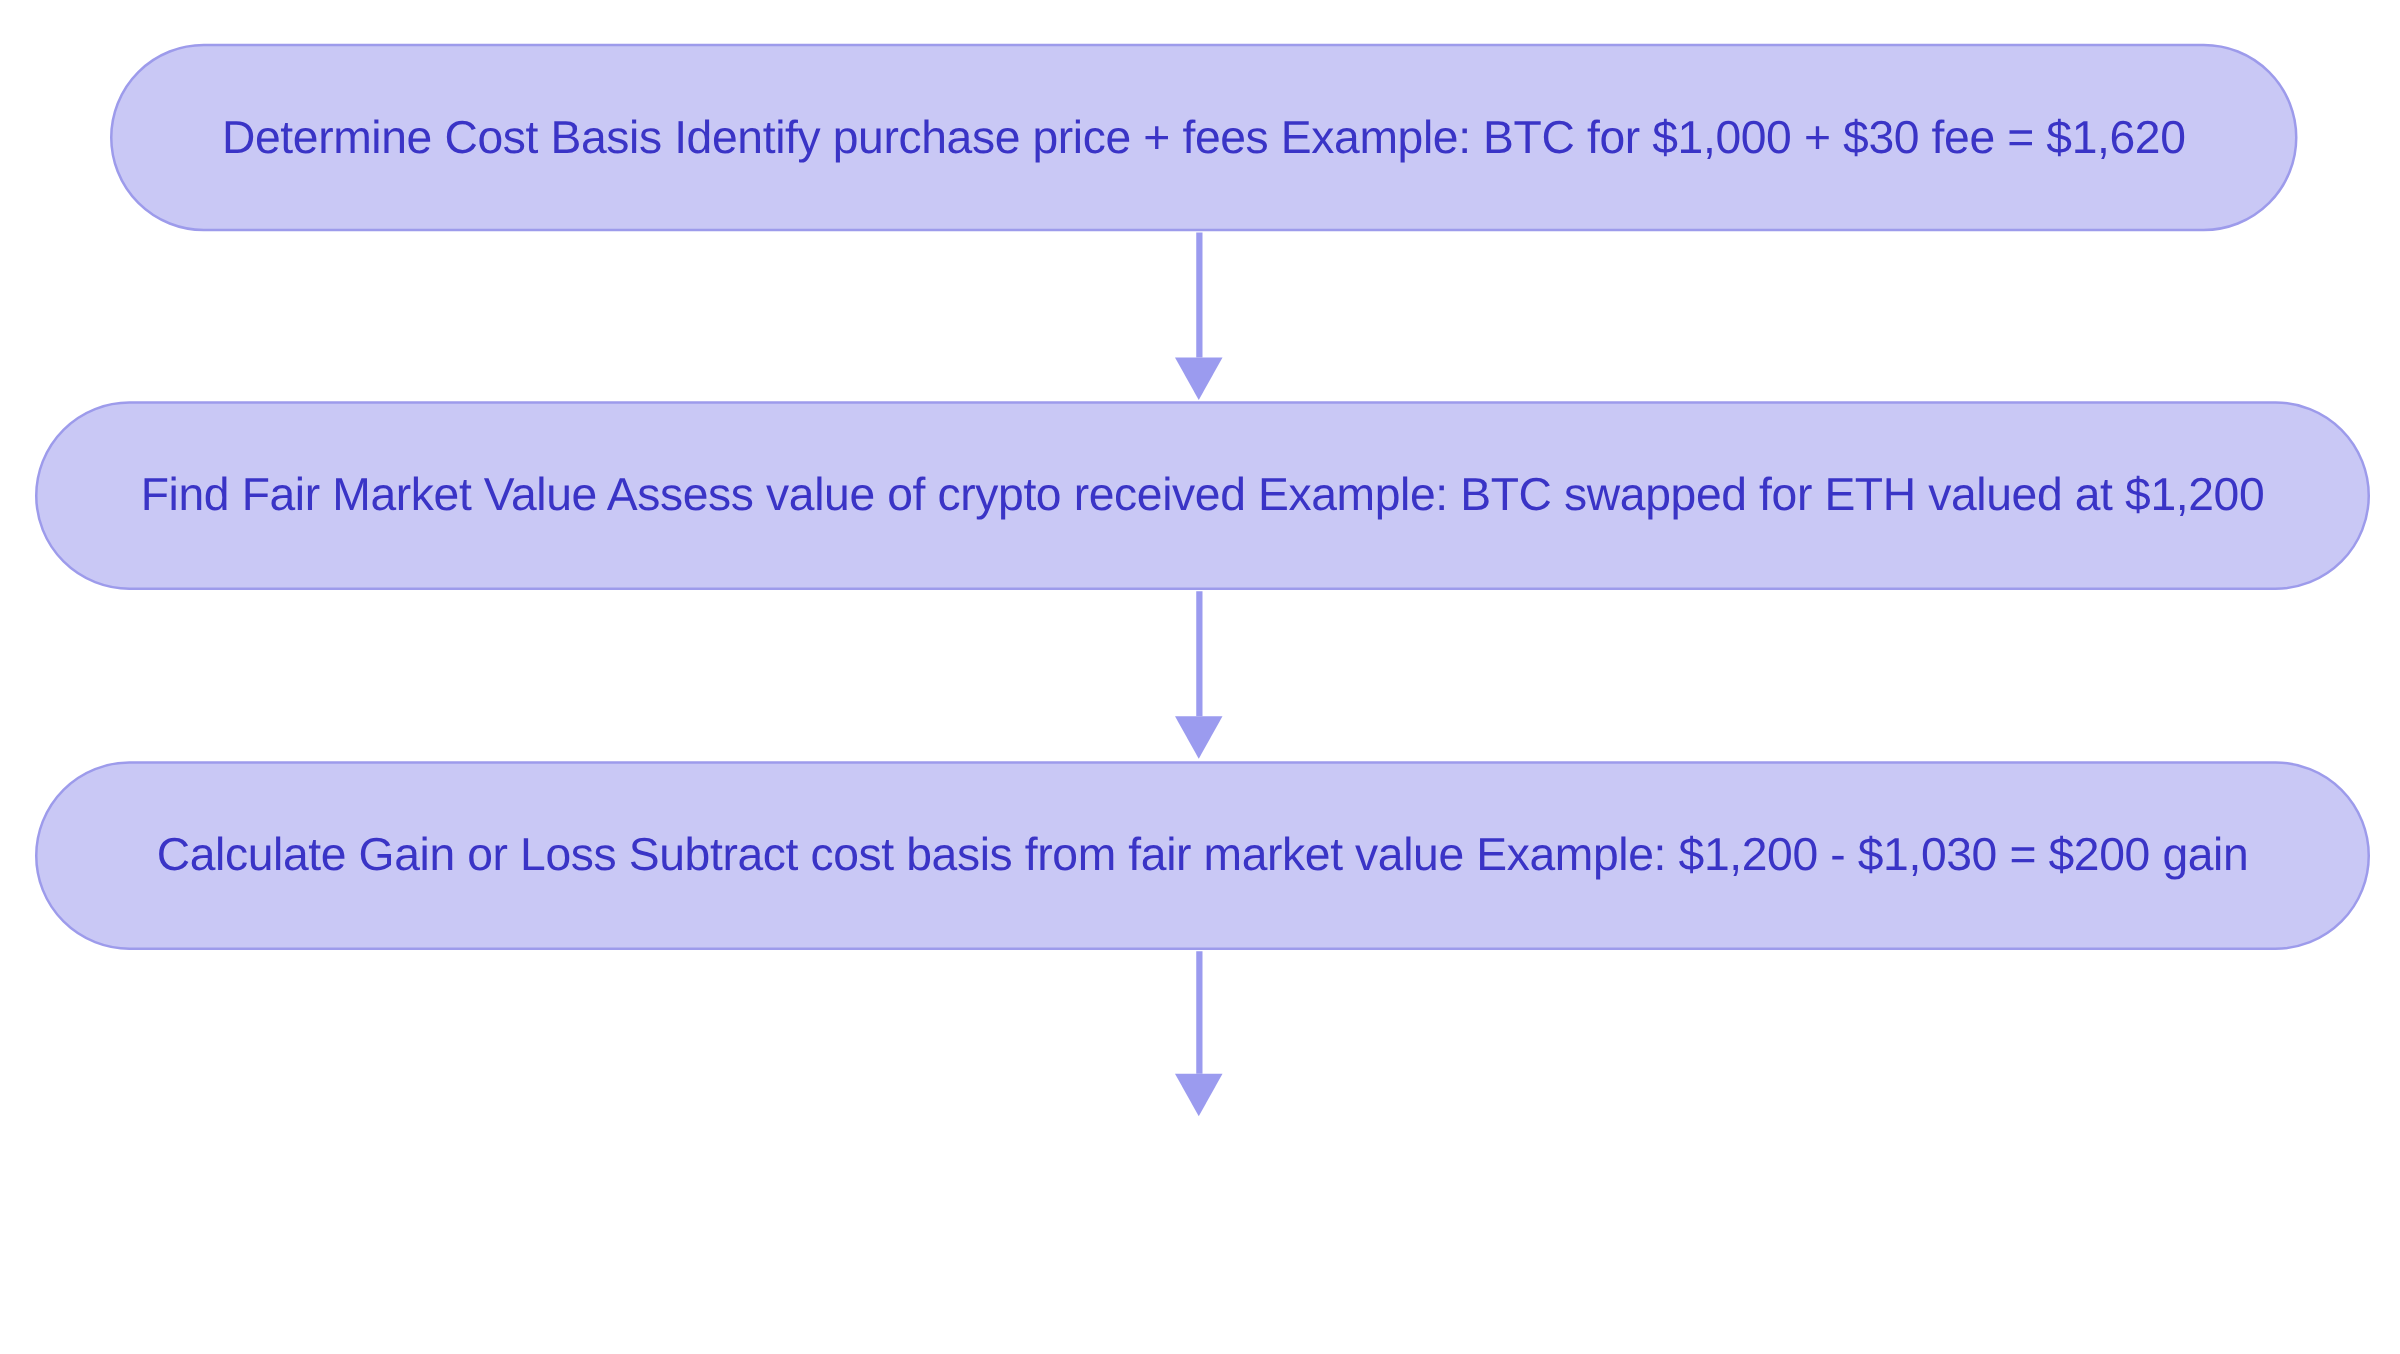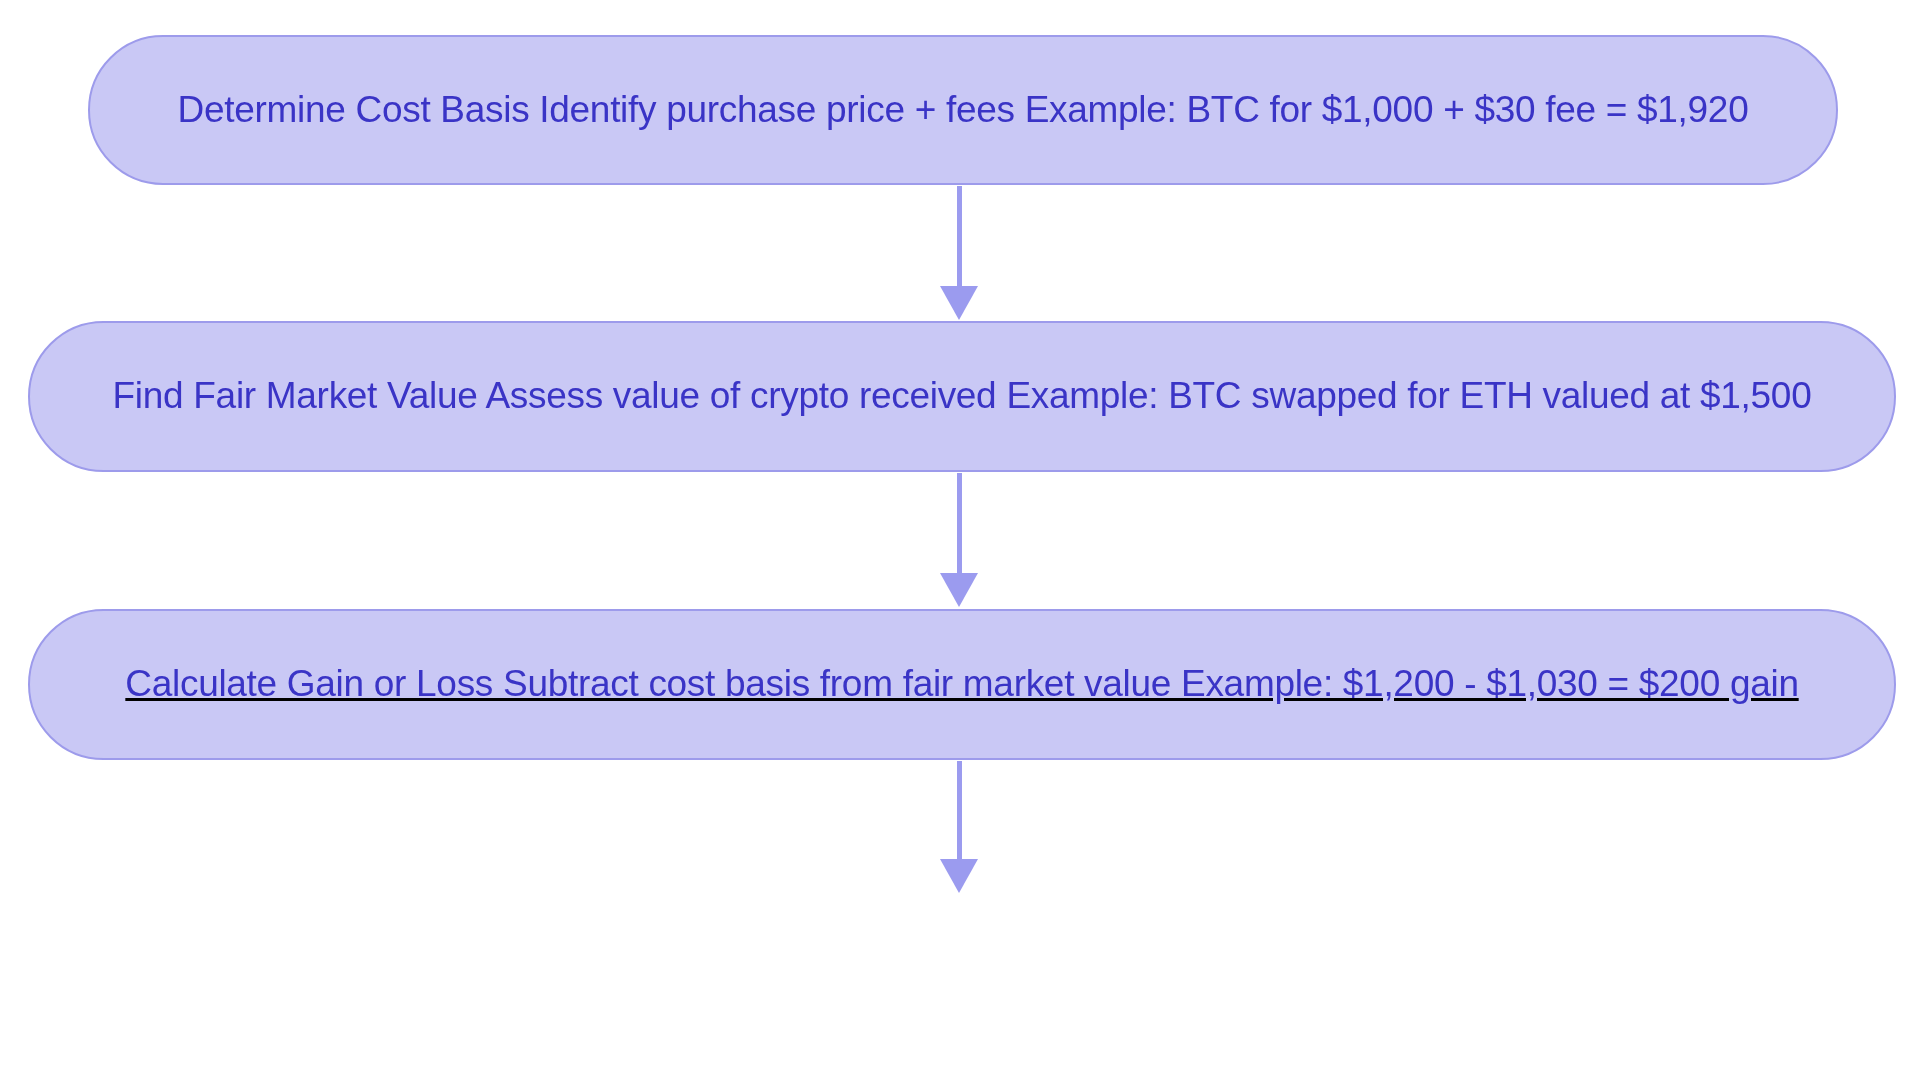--- a/index.html
+++ b/index.html
@@ -74,7 +74,7 @@
 <div class="canvas">
 
   <div class="node node-1">
-    <span class="node-label">Determine Cost Basis Identify purchase price + fees Example: BTC for $1,000 + $30 fee = $1,920</span>
+    <span class="node-label">Determine Cost Basis Identify purchase price + fees Example: BTC for $1,000 + $30 fee = $1,620</span>
   </div>
 
   <div class="connector connector-1">

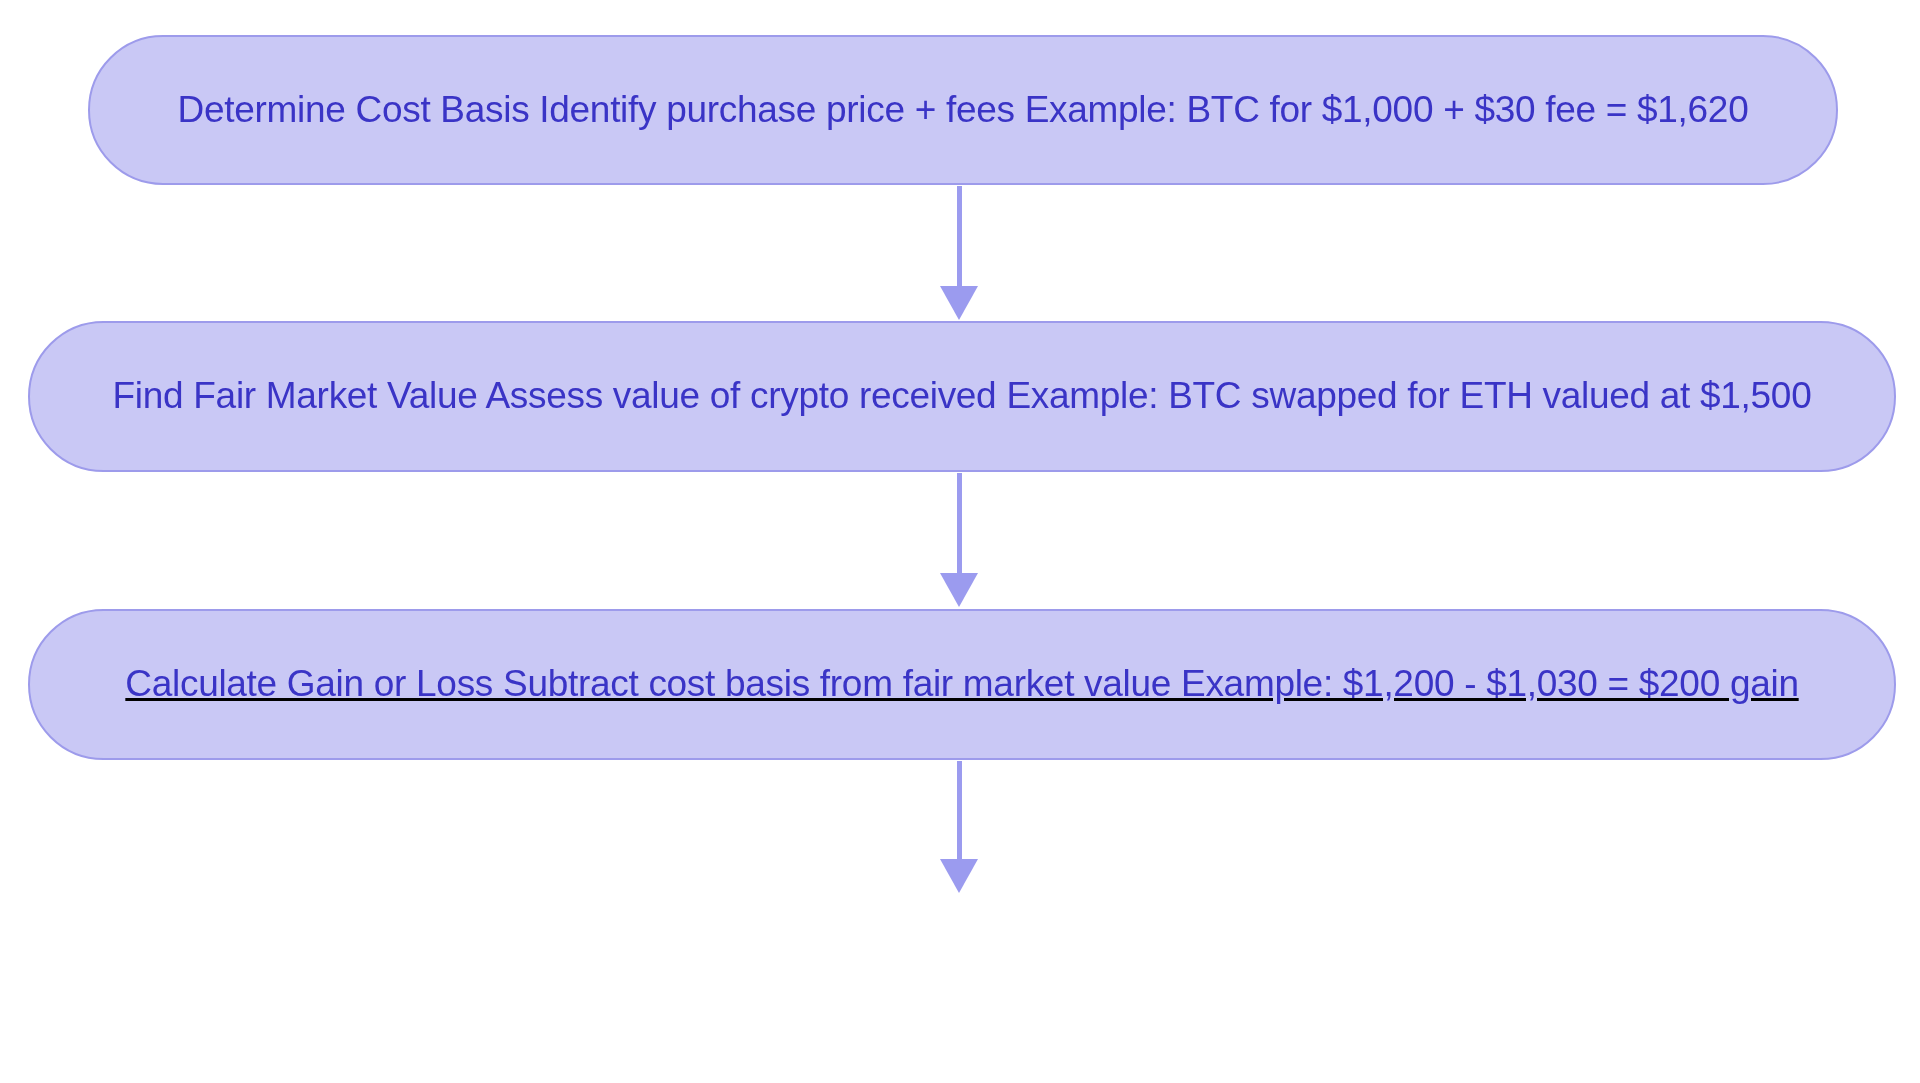--- a/index.html
+++ b/index.html
@@ -83,7 +83,7 @@
   </div>
 
   <div class="node node-2">
-    <span class="node-label">Find Fair Market Value Assess value of crypto received Example: BTC swapped for ETH valued at $1,500</span>
+    <span class="node-label">Find Fair Market Value Assess value of crypto received Example: BTC swapped for ETH valued at $1,200</span>
   </div>
 
   <div class="connector connector-2">

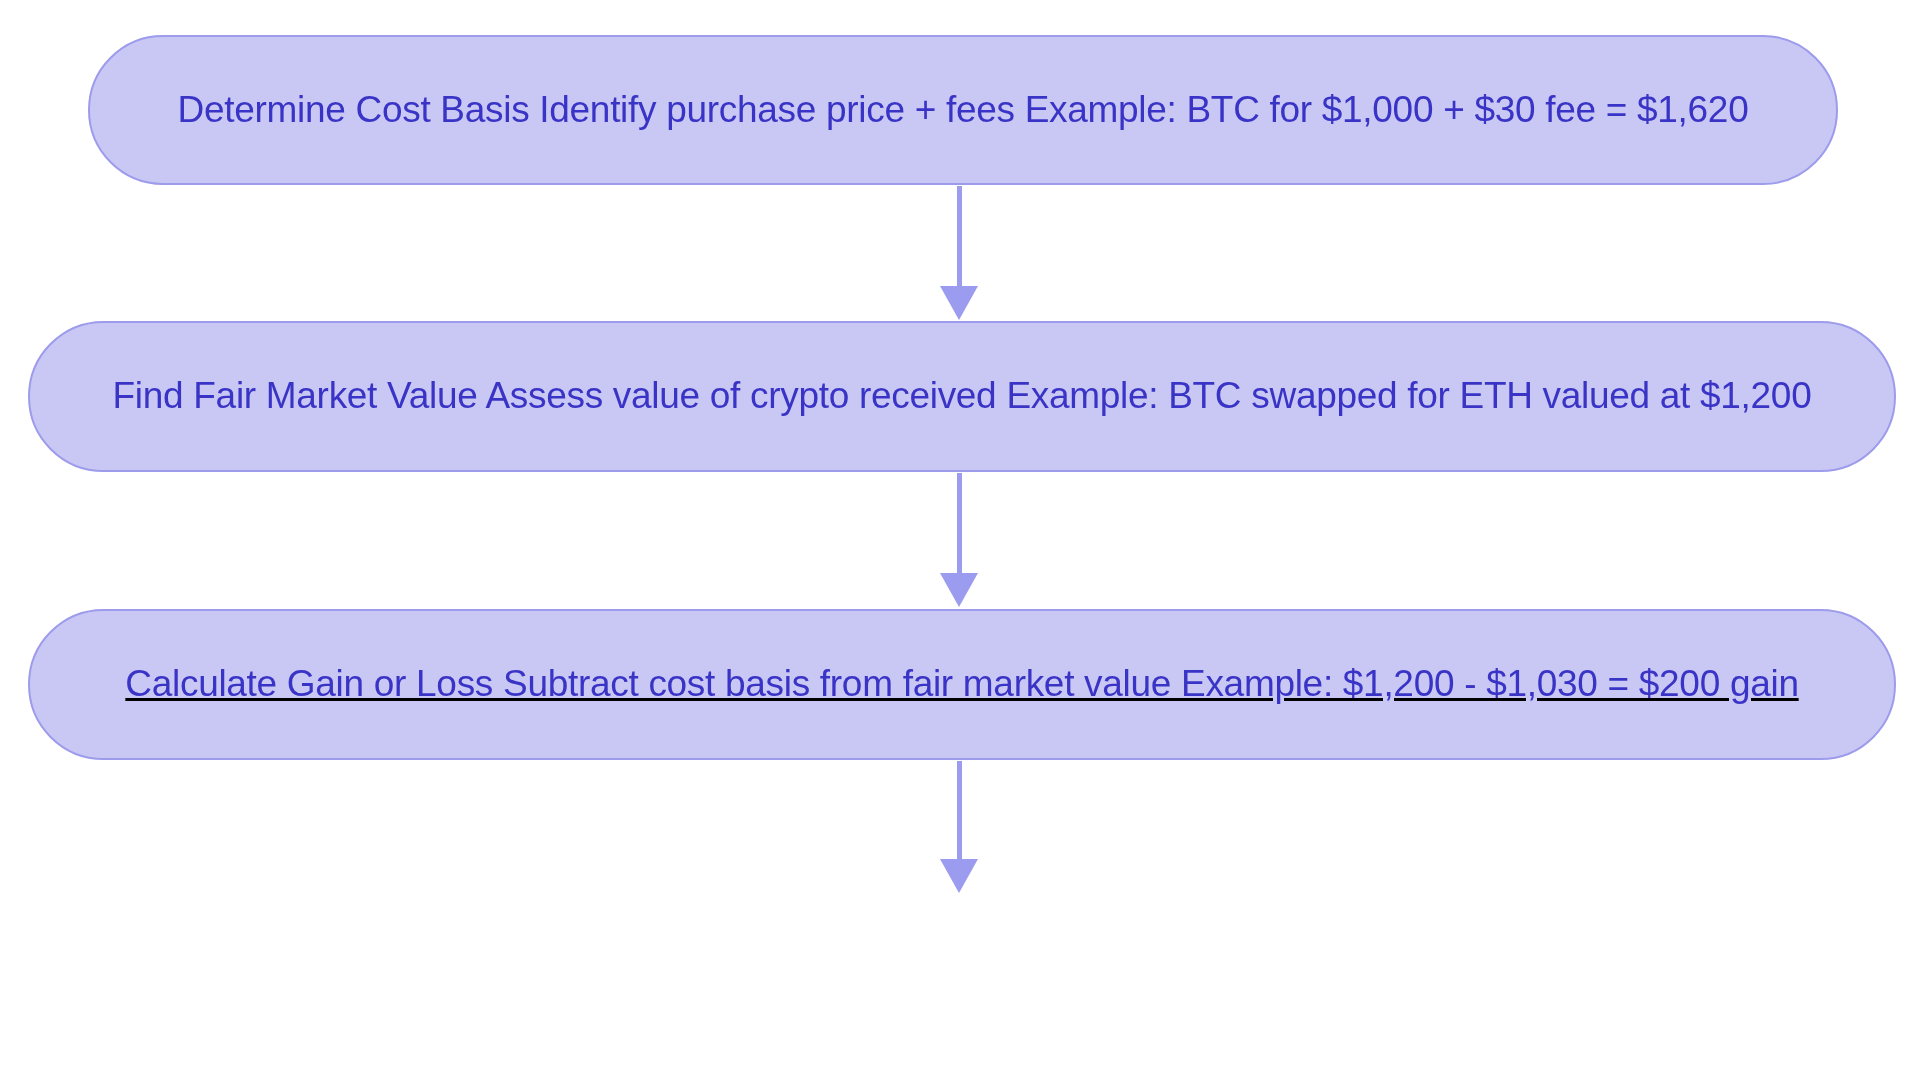--- a/index.html
+++ b/index.html
@@ -41,7 +41,7 @@
   }
   .node-1 { left: 88px;  top: 35px;  width: 1750px; height: 150px; }
   .node-2 { left: 28px;  top: 321px; width: 1868px; height: 151px; }
-  .node-3 { left: 28px;  top: 609px; width: 1868px; height: 151px; text-decoration: underline; }
+  .node-3 { left: 28px;  top: 609px; width: 1868px; height: 151px; }
   .node-4 { left: 92px;  top: 894px; width: 1730px; height: 152px; }
 
   .connector {

